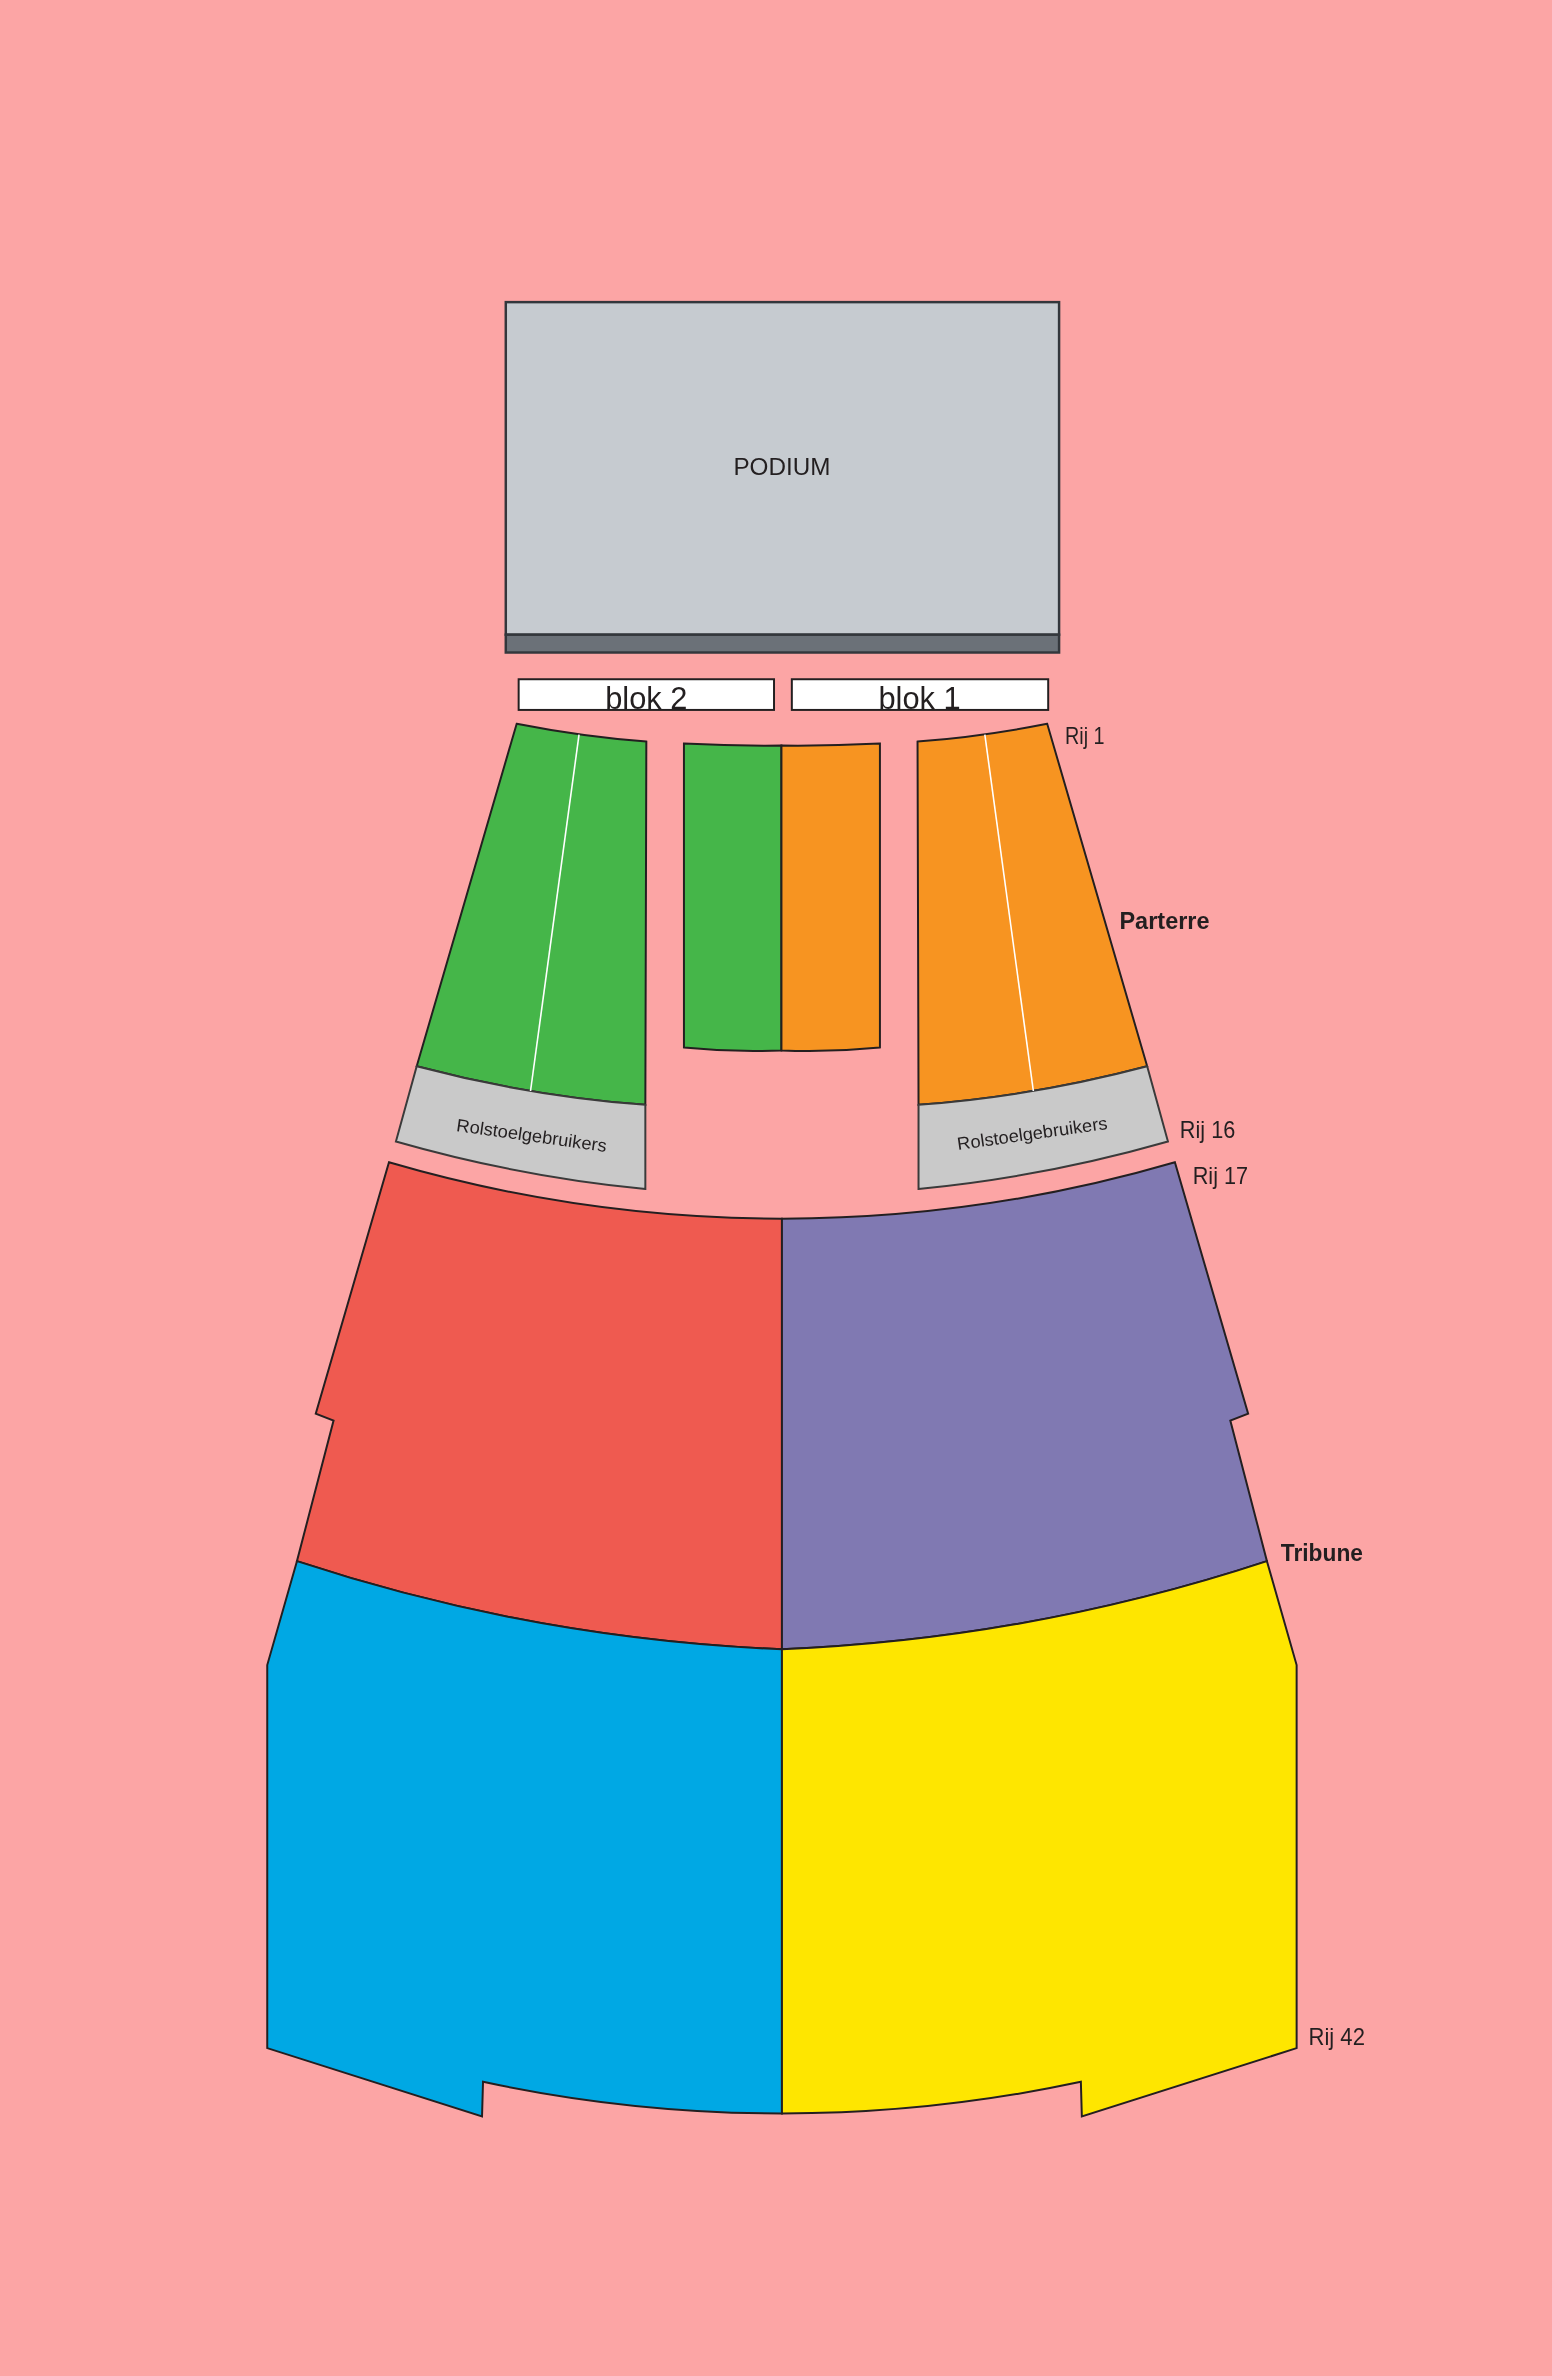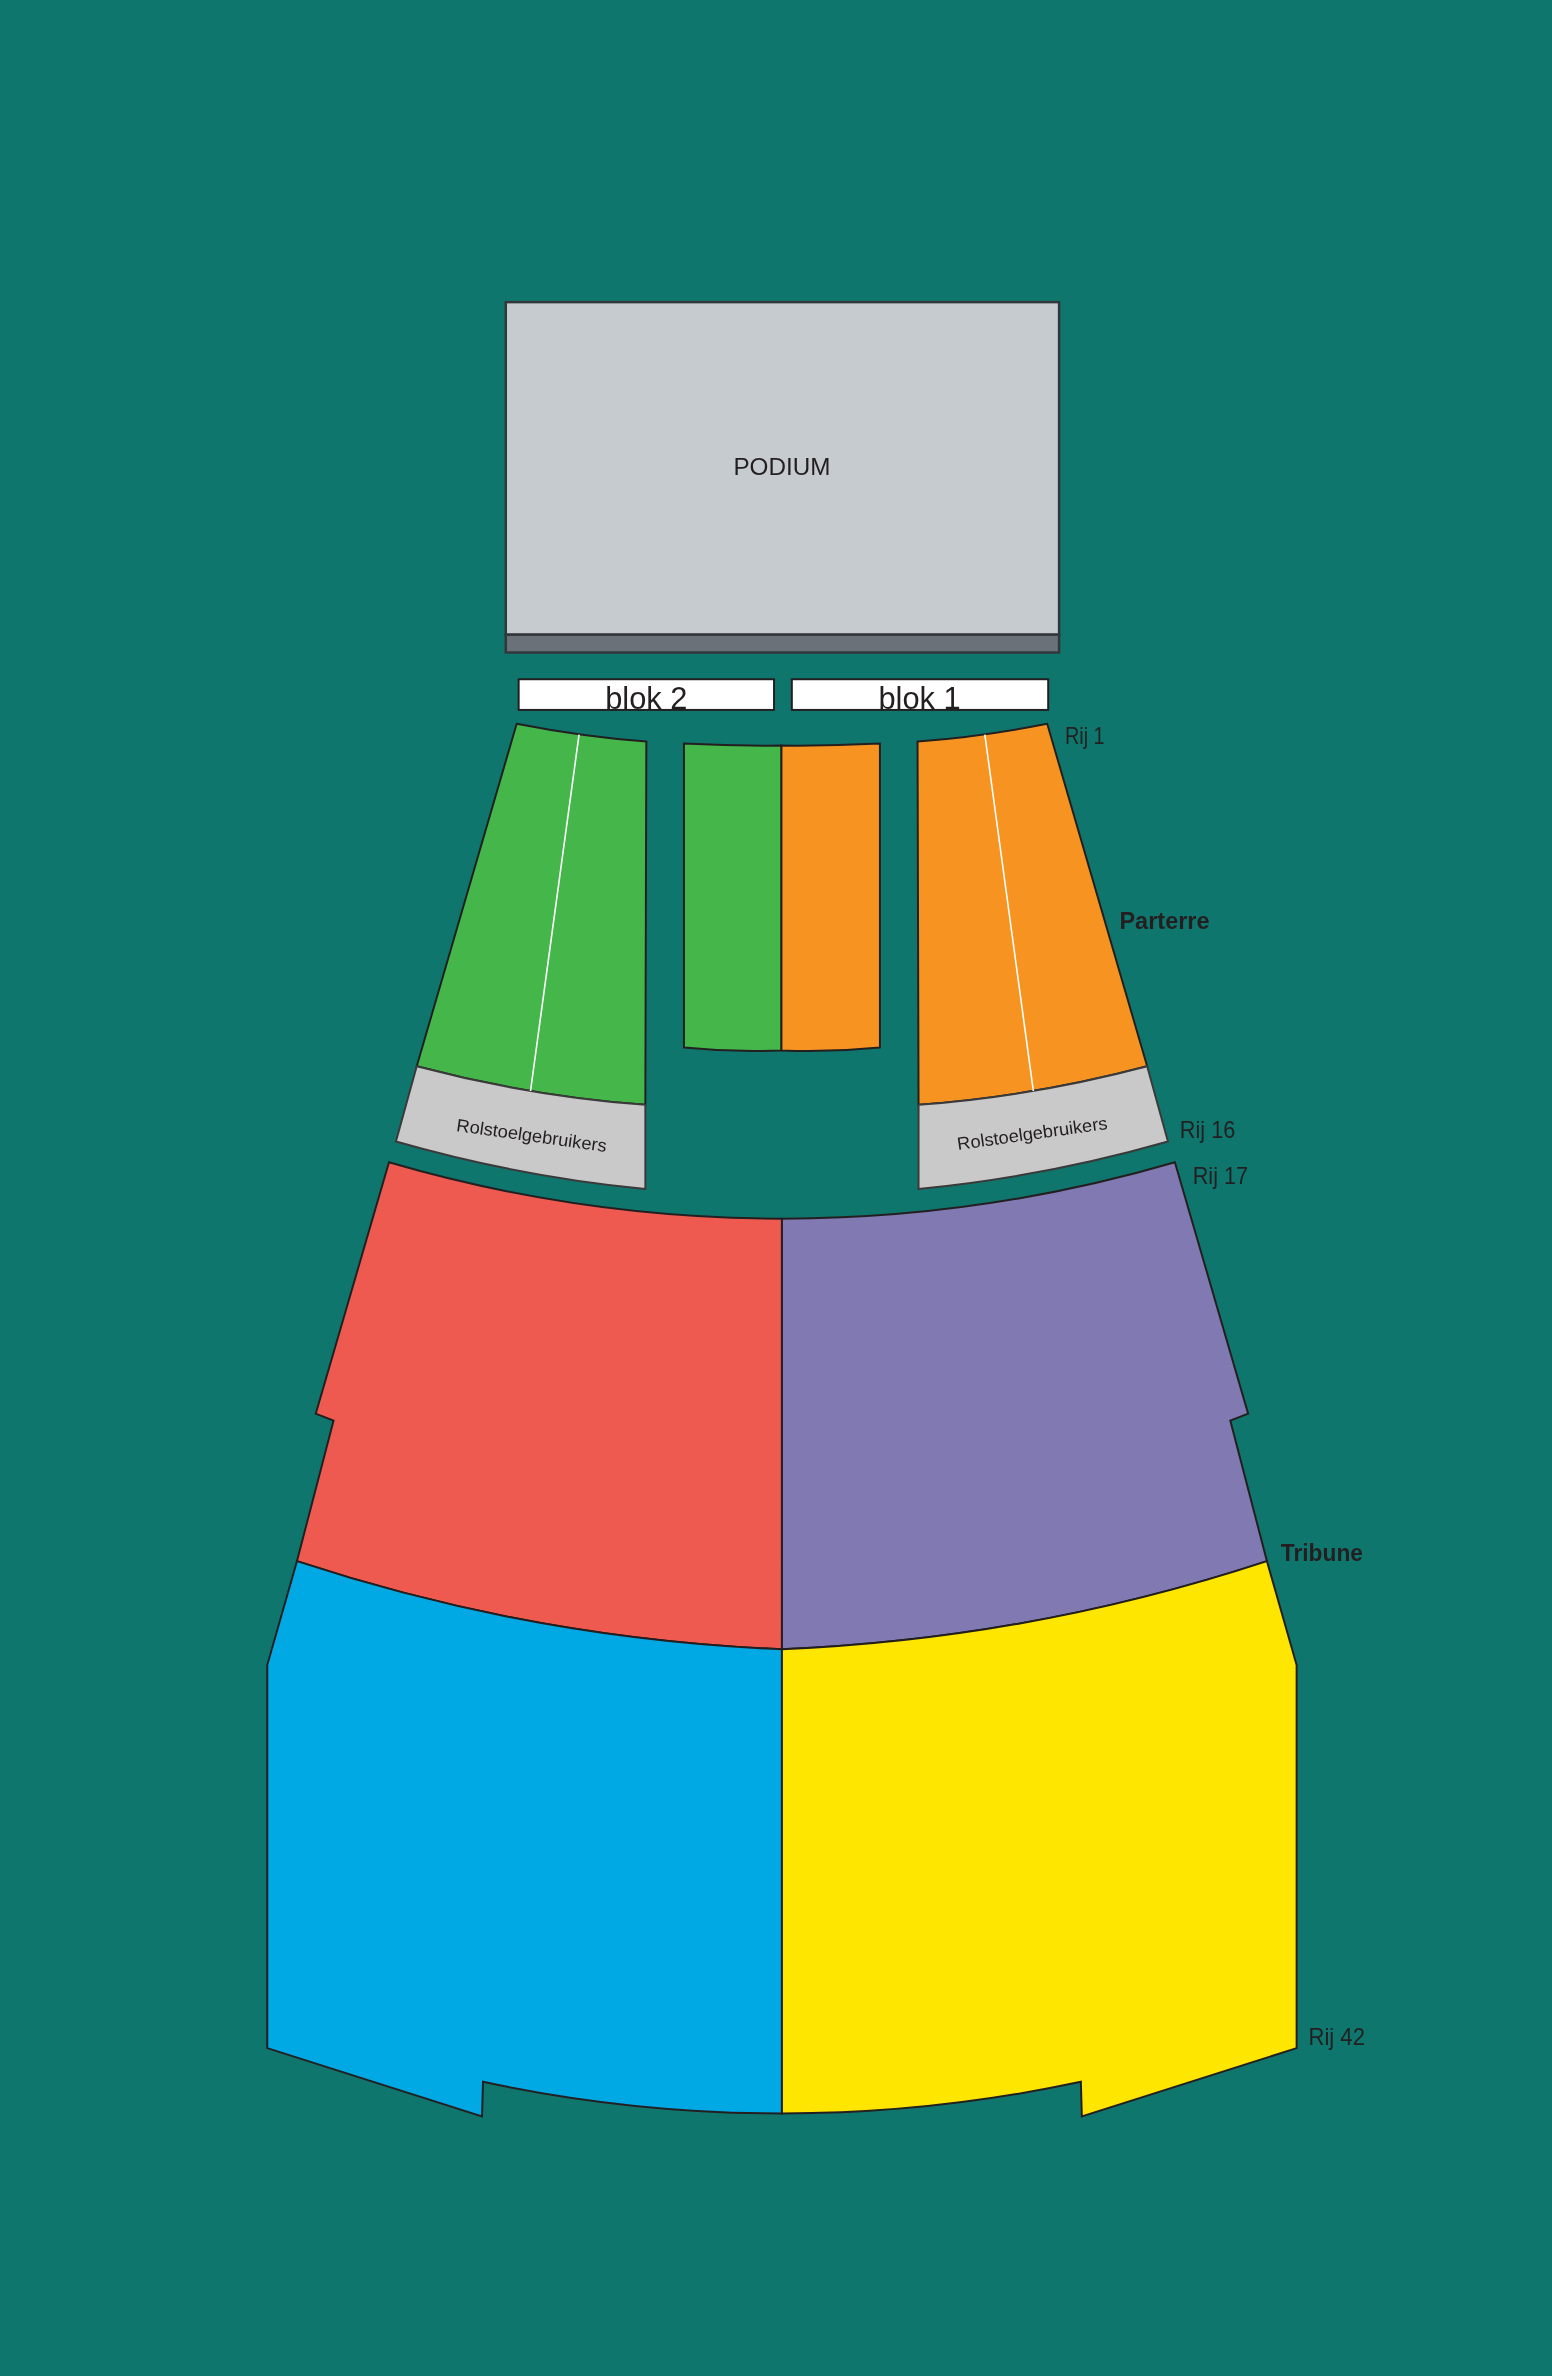--- a/index.html
+++ b/index.html
@@ -3,7 +3,7 @@
 <meta charset="utf-8">
 <style>
   html,body{margin:0;padding:0;background:#ffffff;overflow:hidden;}
-  .wrap{width:1552px;height:2376px;position:relative;background:#0f766e;}
+  .wrap{width:1552px;height:2376px;position:relative;background:#fca5a5;}
   svg{display:block;}
   text{font-family:"Liberation Sans", sans-serif;fill:#231f20;}
 </style>

